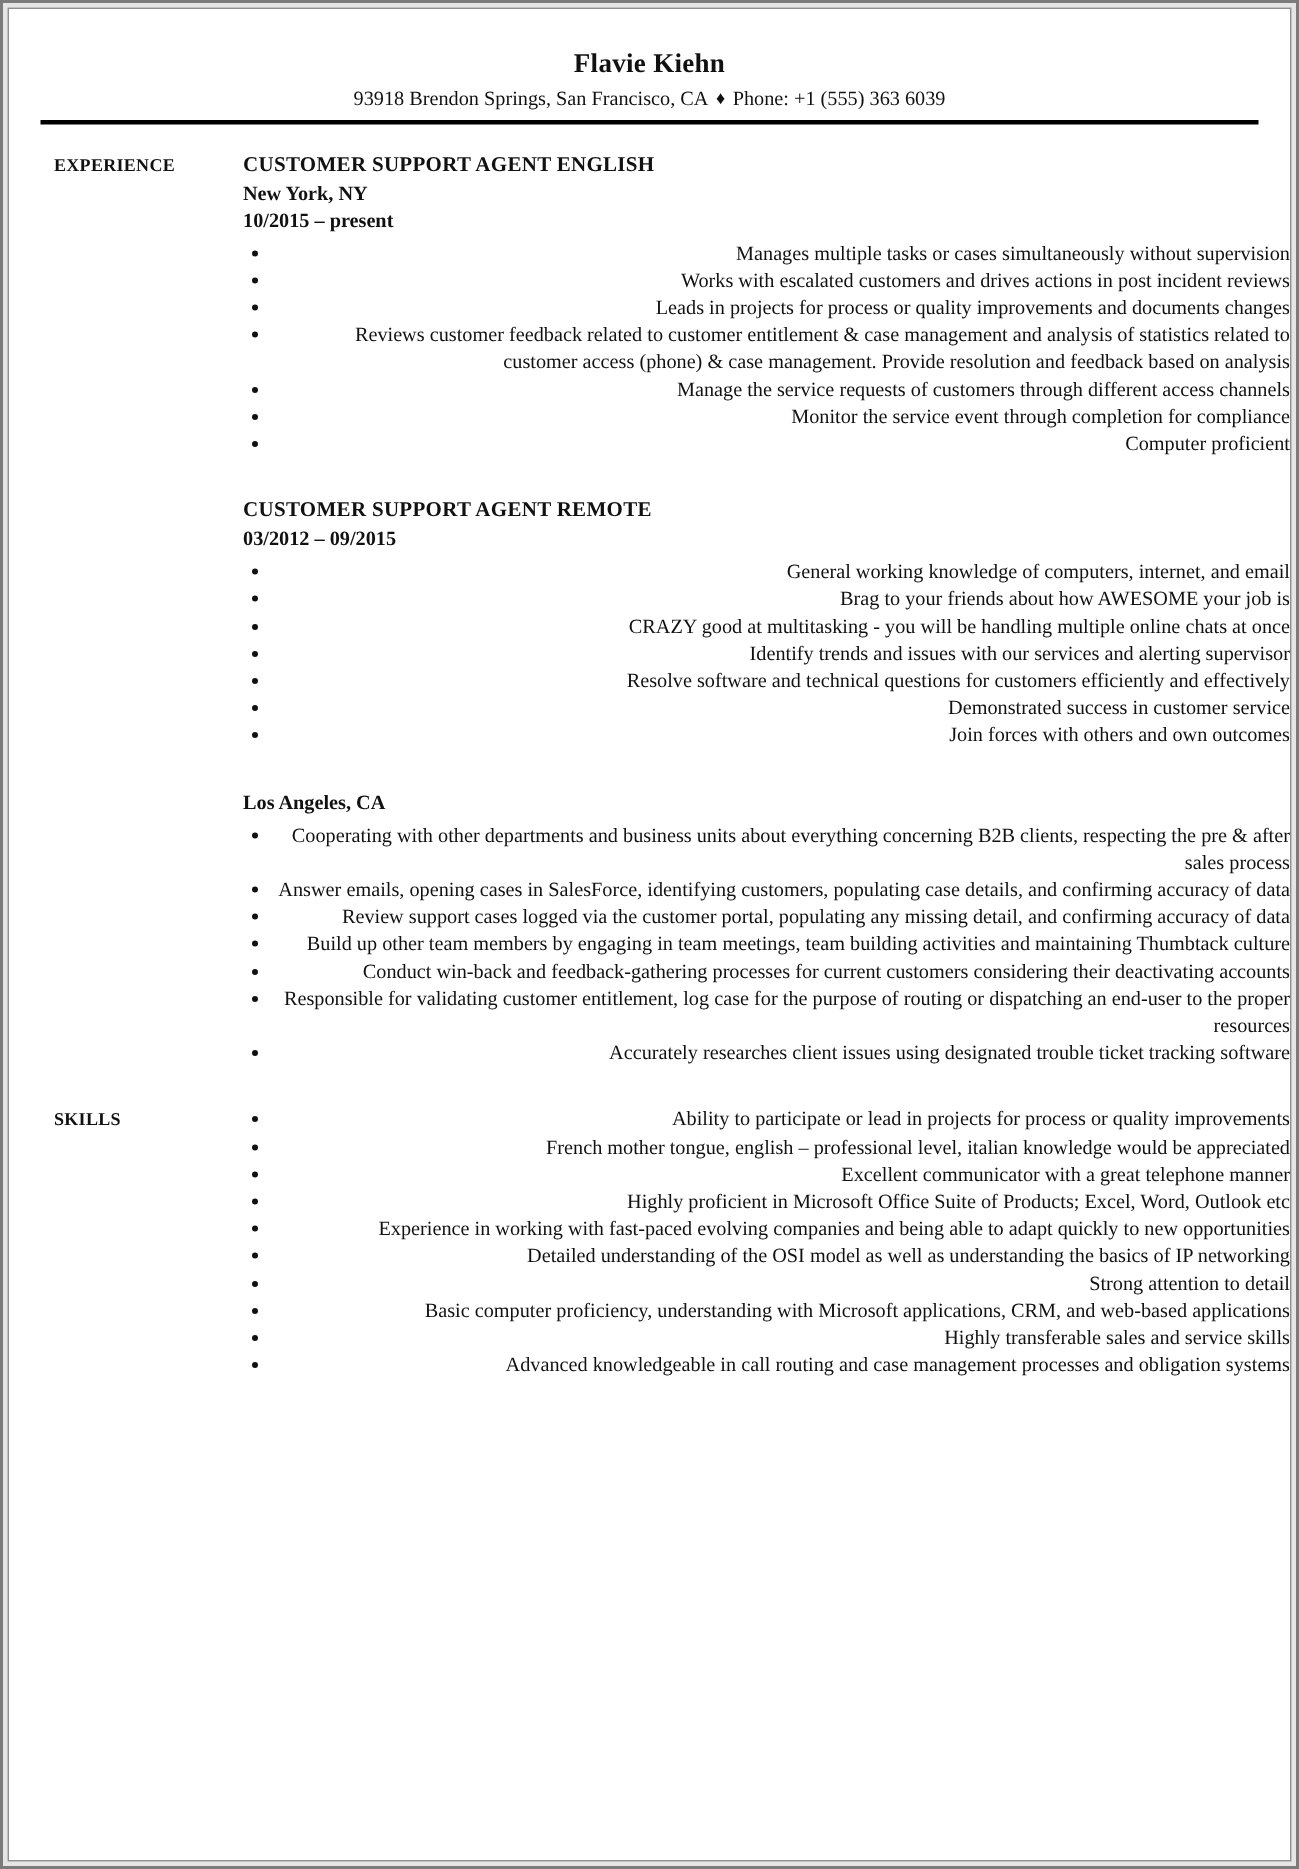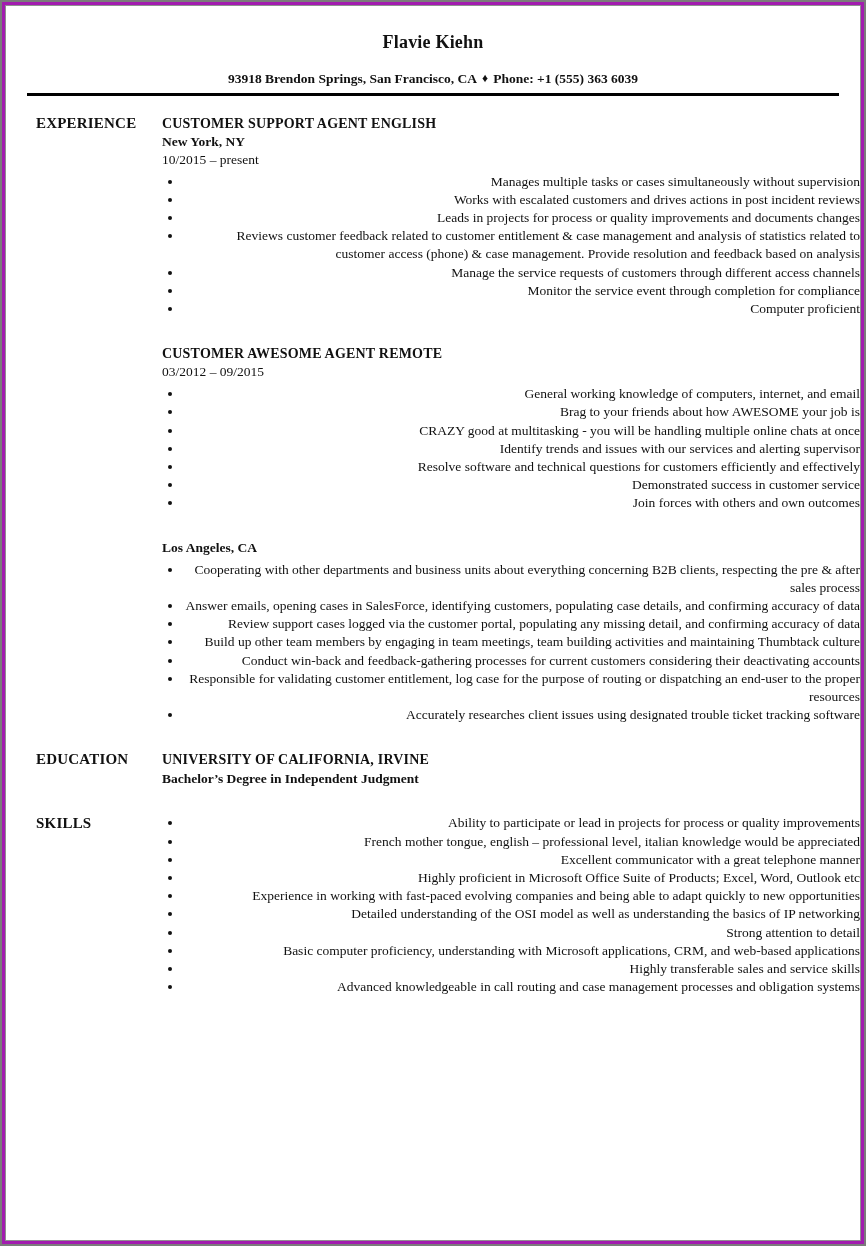--- a/index.html
+++ b/index.html
@@ -19,7 +19,7 @@
     height: 1246px;
     border: 2px solid #7b7b7b;
     padding: 3px;
-    background: #a21caf;
+    background: #e5e5e5;
   }
   .page-inner {
     box-sizing: border-box;

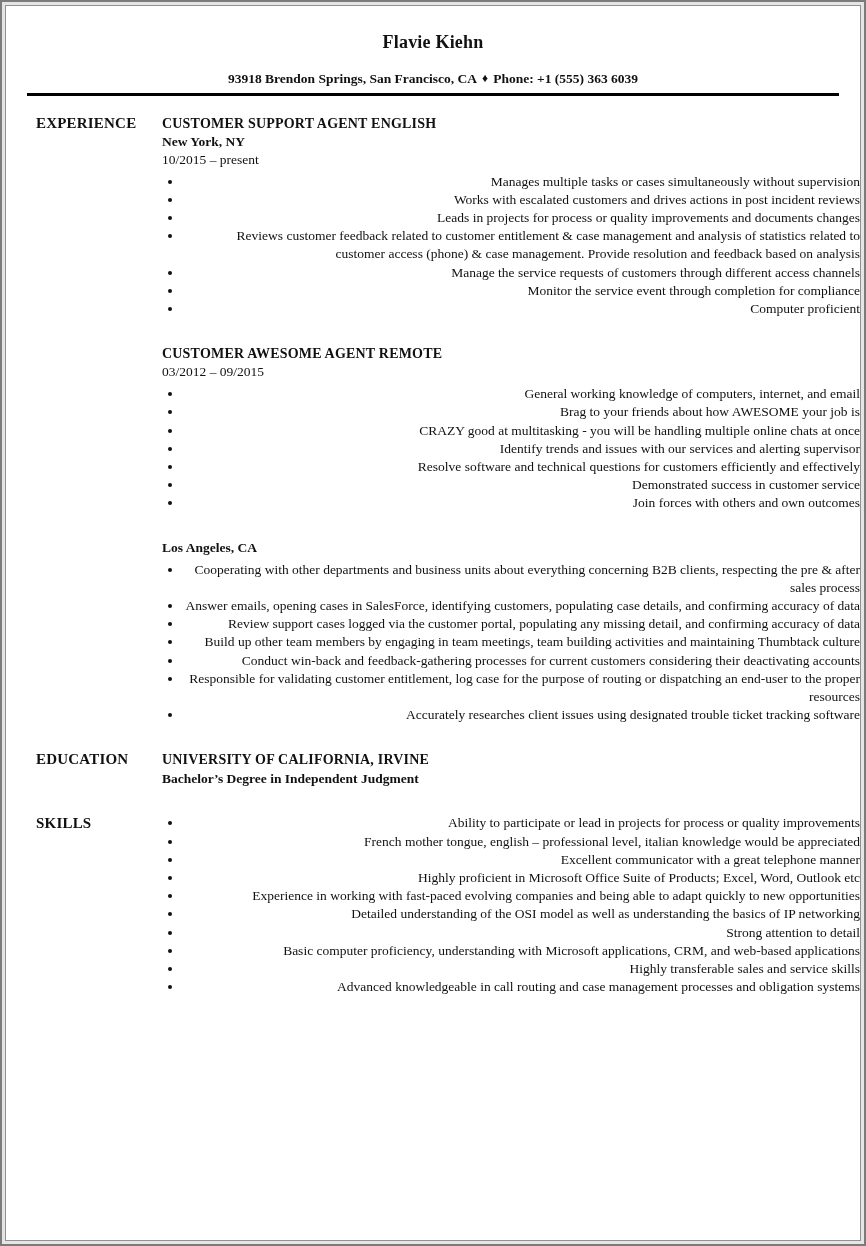--- a/index.html
+++ b/index.html
@@ -40,9 +40,9 @@
     letter-spacing: 0.2px;
   }
   .contact-line {
-    margin-top: 17px;
-    font-size: 13.5px;
-    font-weight: bold;
+    margin-top: 4px;
+    font-size: 13.5px;
+    font-weight: normal;
     line-height: 17px;
   }
   .contact-line .sep {

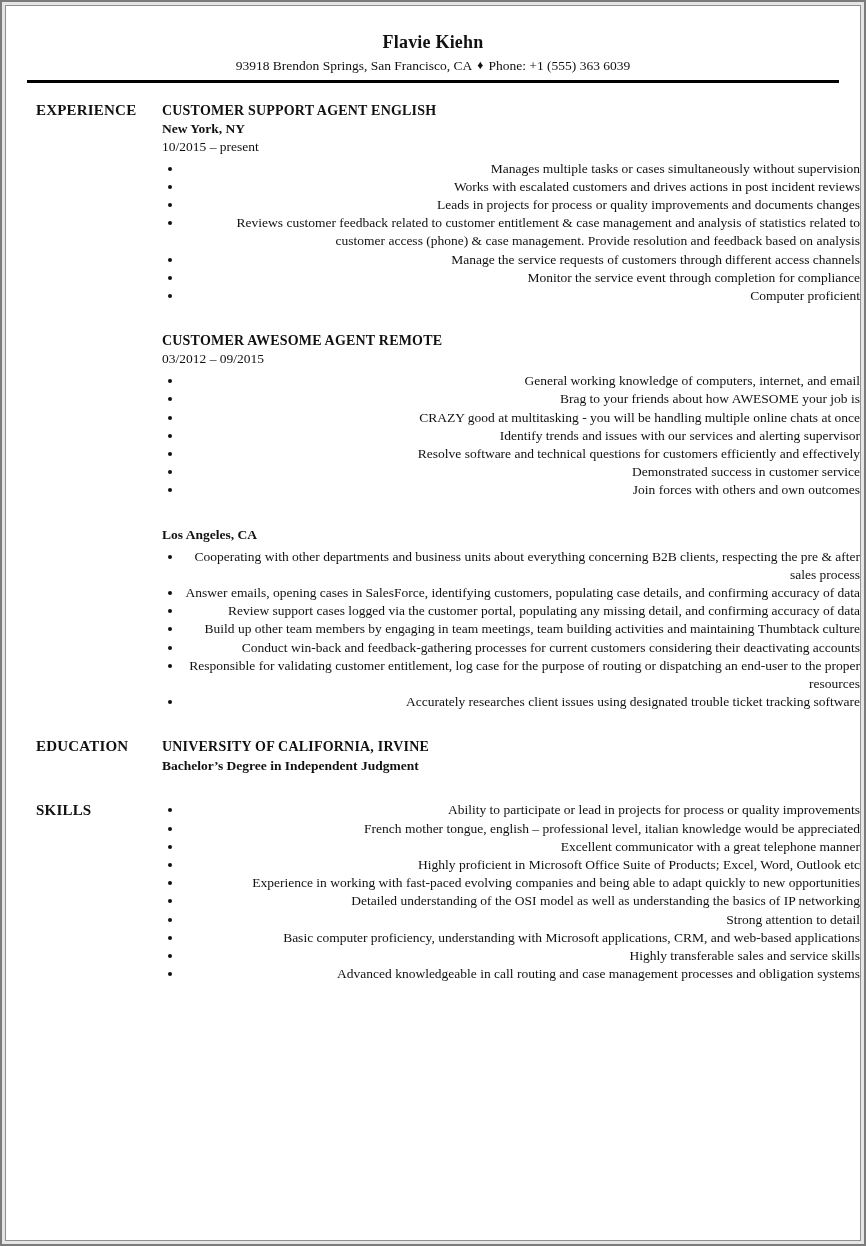--- a/index.html
+++ b/index.html
@@ -68,7 +68,7 @@
   .section-label {
     flex: 0 0 126px;
     margin-left: 30px;
-    font-size: 15px;
+    font-size: 12px;
     font-weight: bold;
     line-height: 19px;
     letter-spacing: 0.2px;

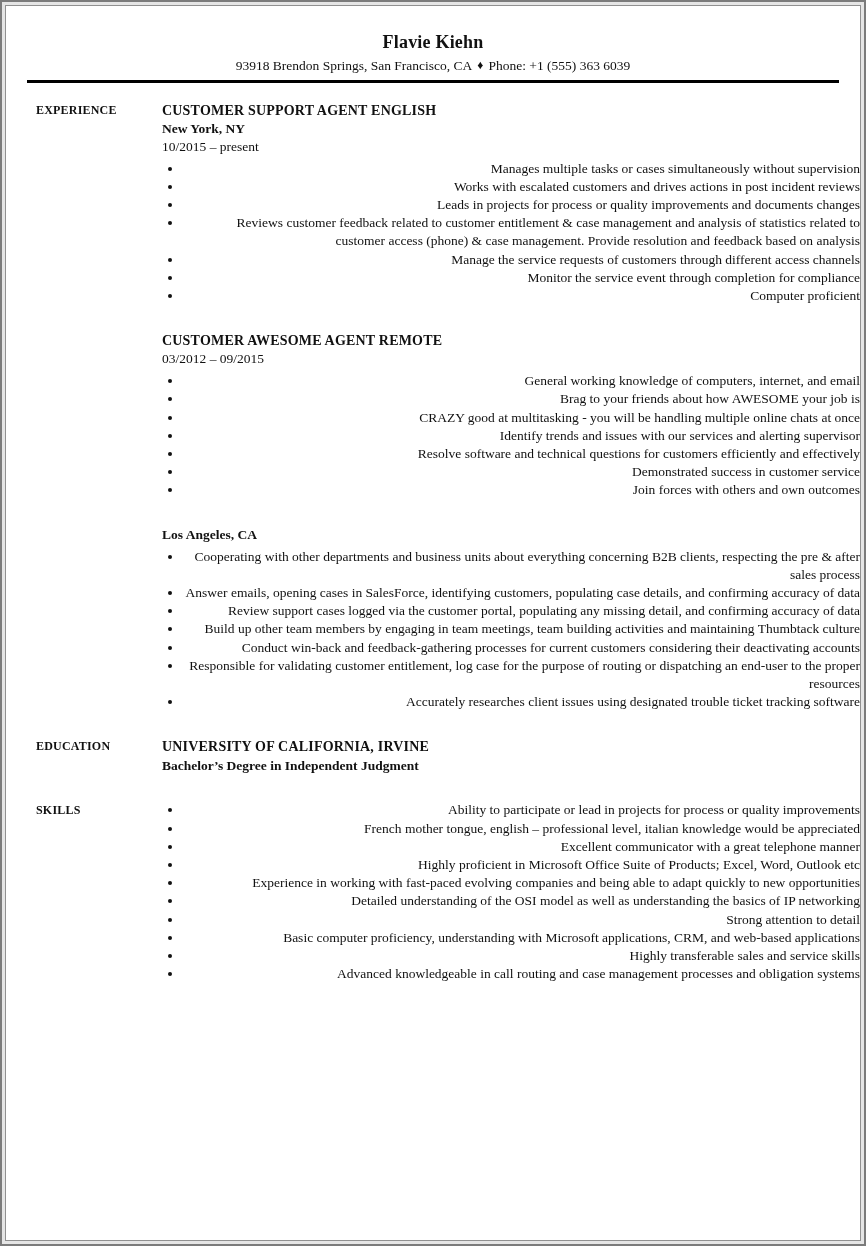--- a/index.html
+++ b/index.html
@@ -97,6 +97,7 @@
   .job-dates {
     font-size: 13.5px;
     line-height: 18px;
+    font-weight: bold;
   }
   ul.bullets {
     margin: 4px 0 0 0;

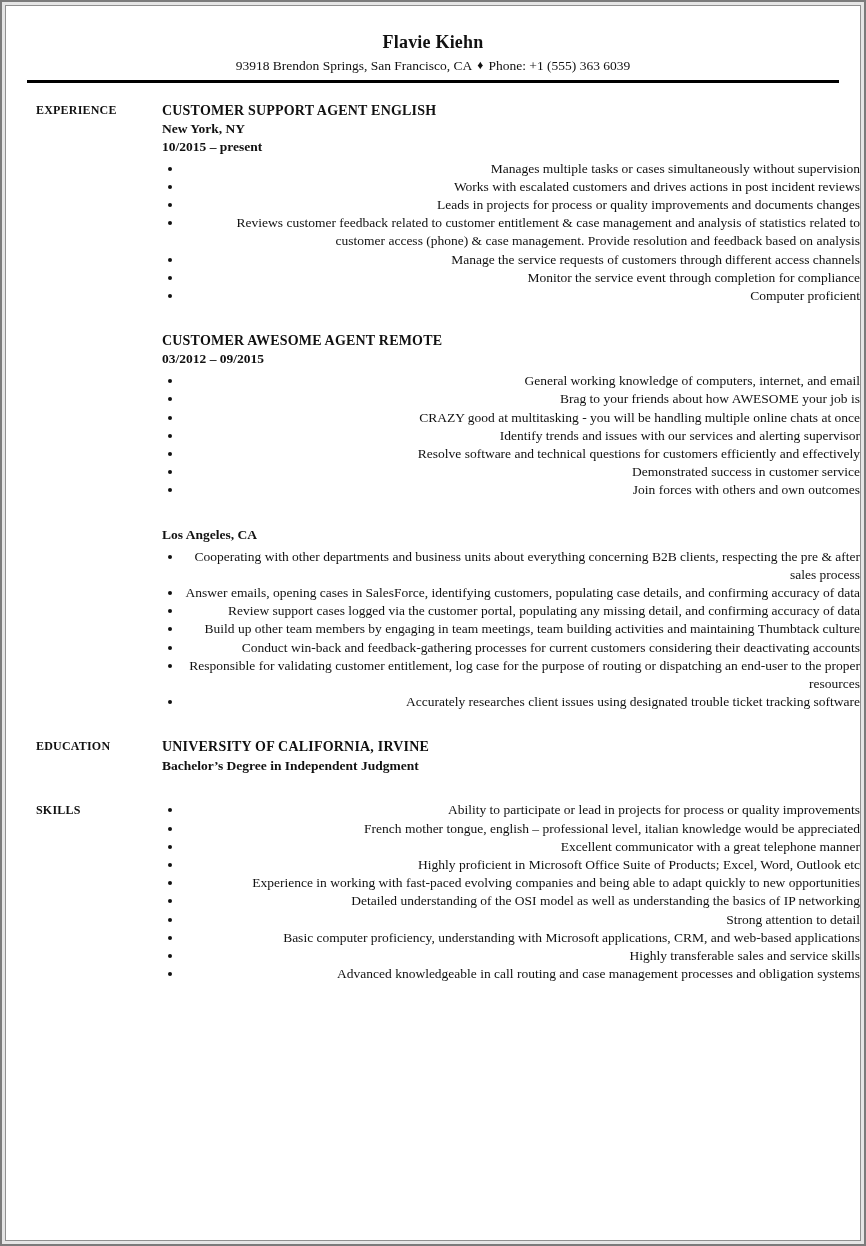--- a/index.html
+++ b/index.html
@@ -159,7 +159,7 @@
         </div>
 
         <div class="job">
-          <div class="job-title">CUSTOMER AWESOME AGENT REMOTE</div>
+          <div class="job-title">CUSTOMER SUPPORT AGENT REMOTE</div>
           <div class="job-dates">03/2012 – 09/2015</div>
           <ul class="bullets">
             <li>General working knowledge of computers, internet, and email</li>

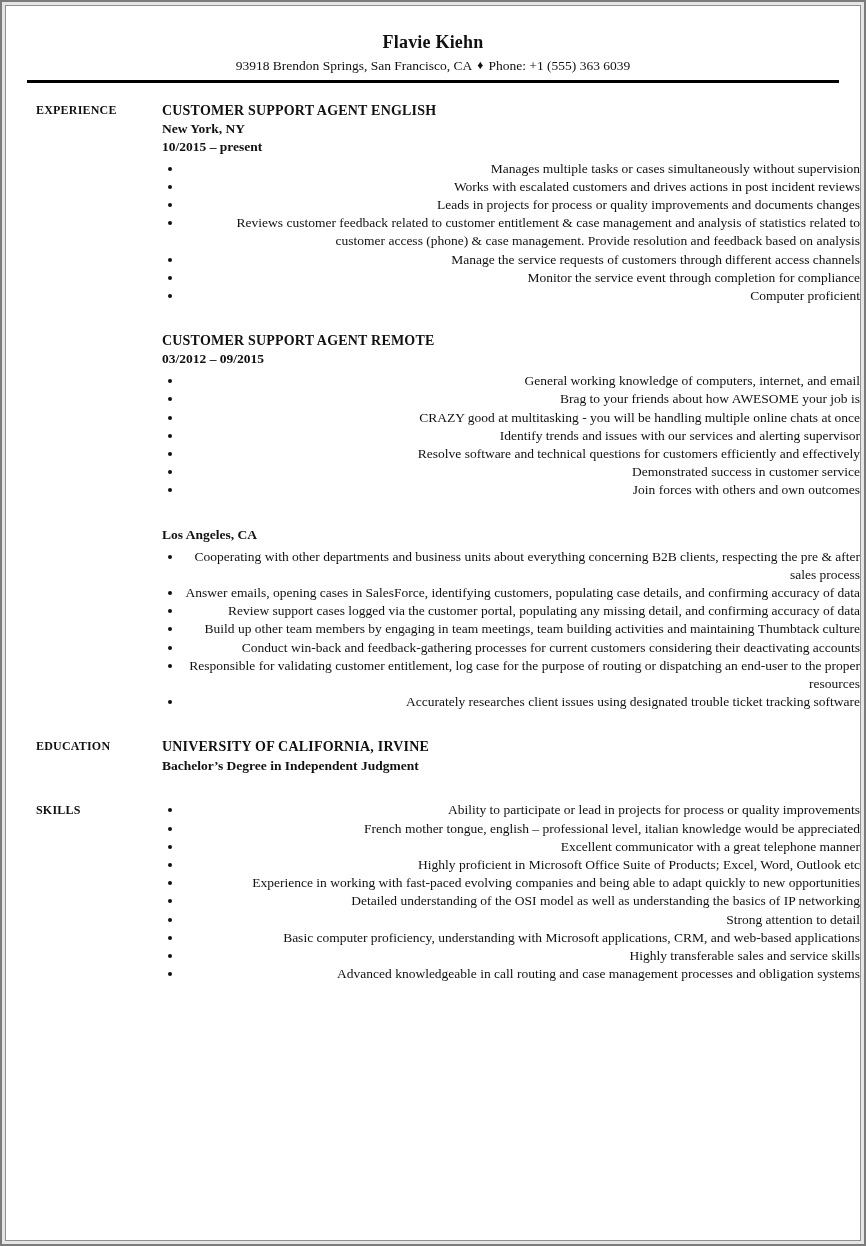--- a/index.html
+++ b/index.html
@@ -188,13 +188,6 @@
       </div>
     </div>
 
-    <div class="section">
-      <div class="section-label">EDUCATION</div>
-      <div class="section-content">
-        <div class="school-name">UNIVERSITY OF CALIFORNIA, IRVINE</div>
-        <div class="degree-name">Bachelor’s Degree in Independent Judgment</div>
-      </div>
-    </div>
 
     <div class="section skills-section">
       <div class="section-label">SKILLS</div>

